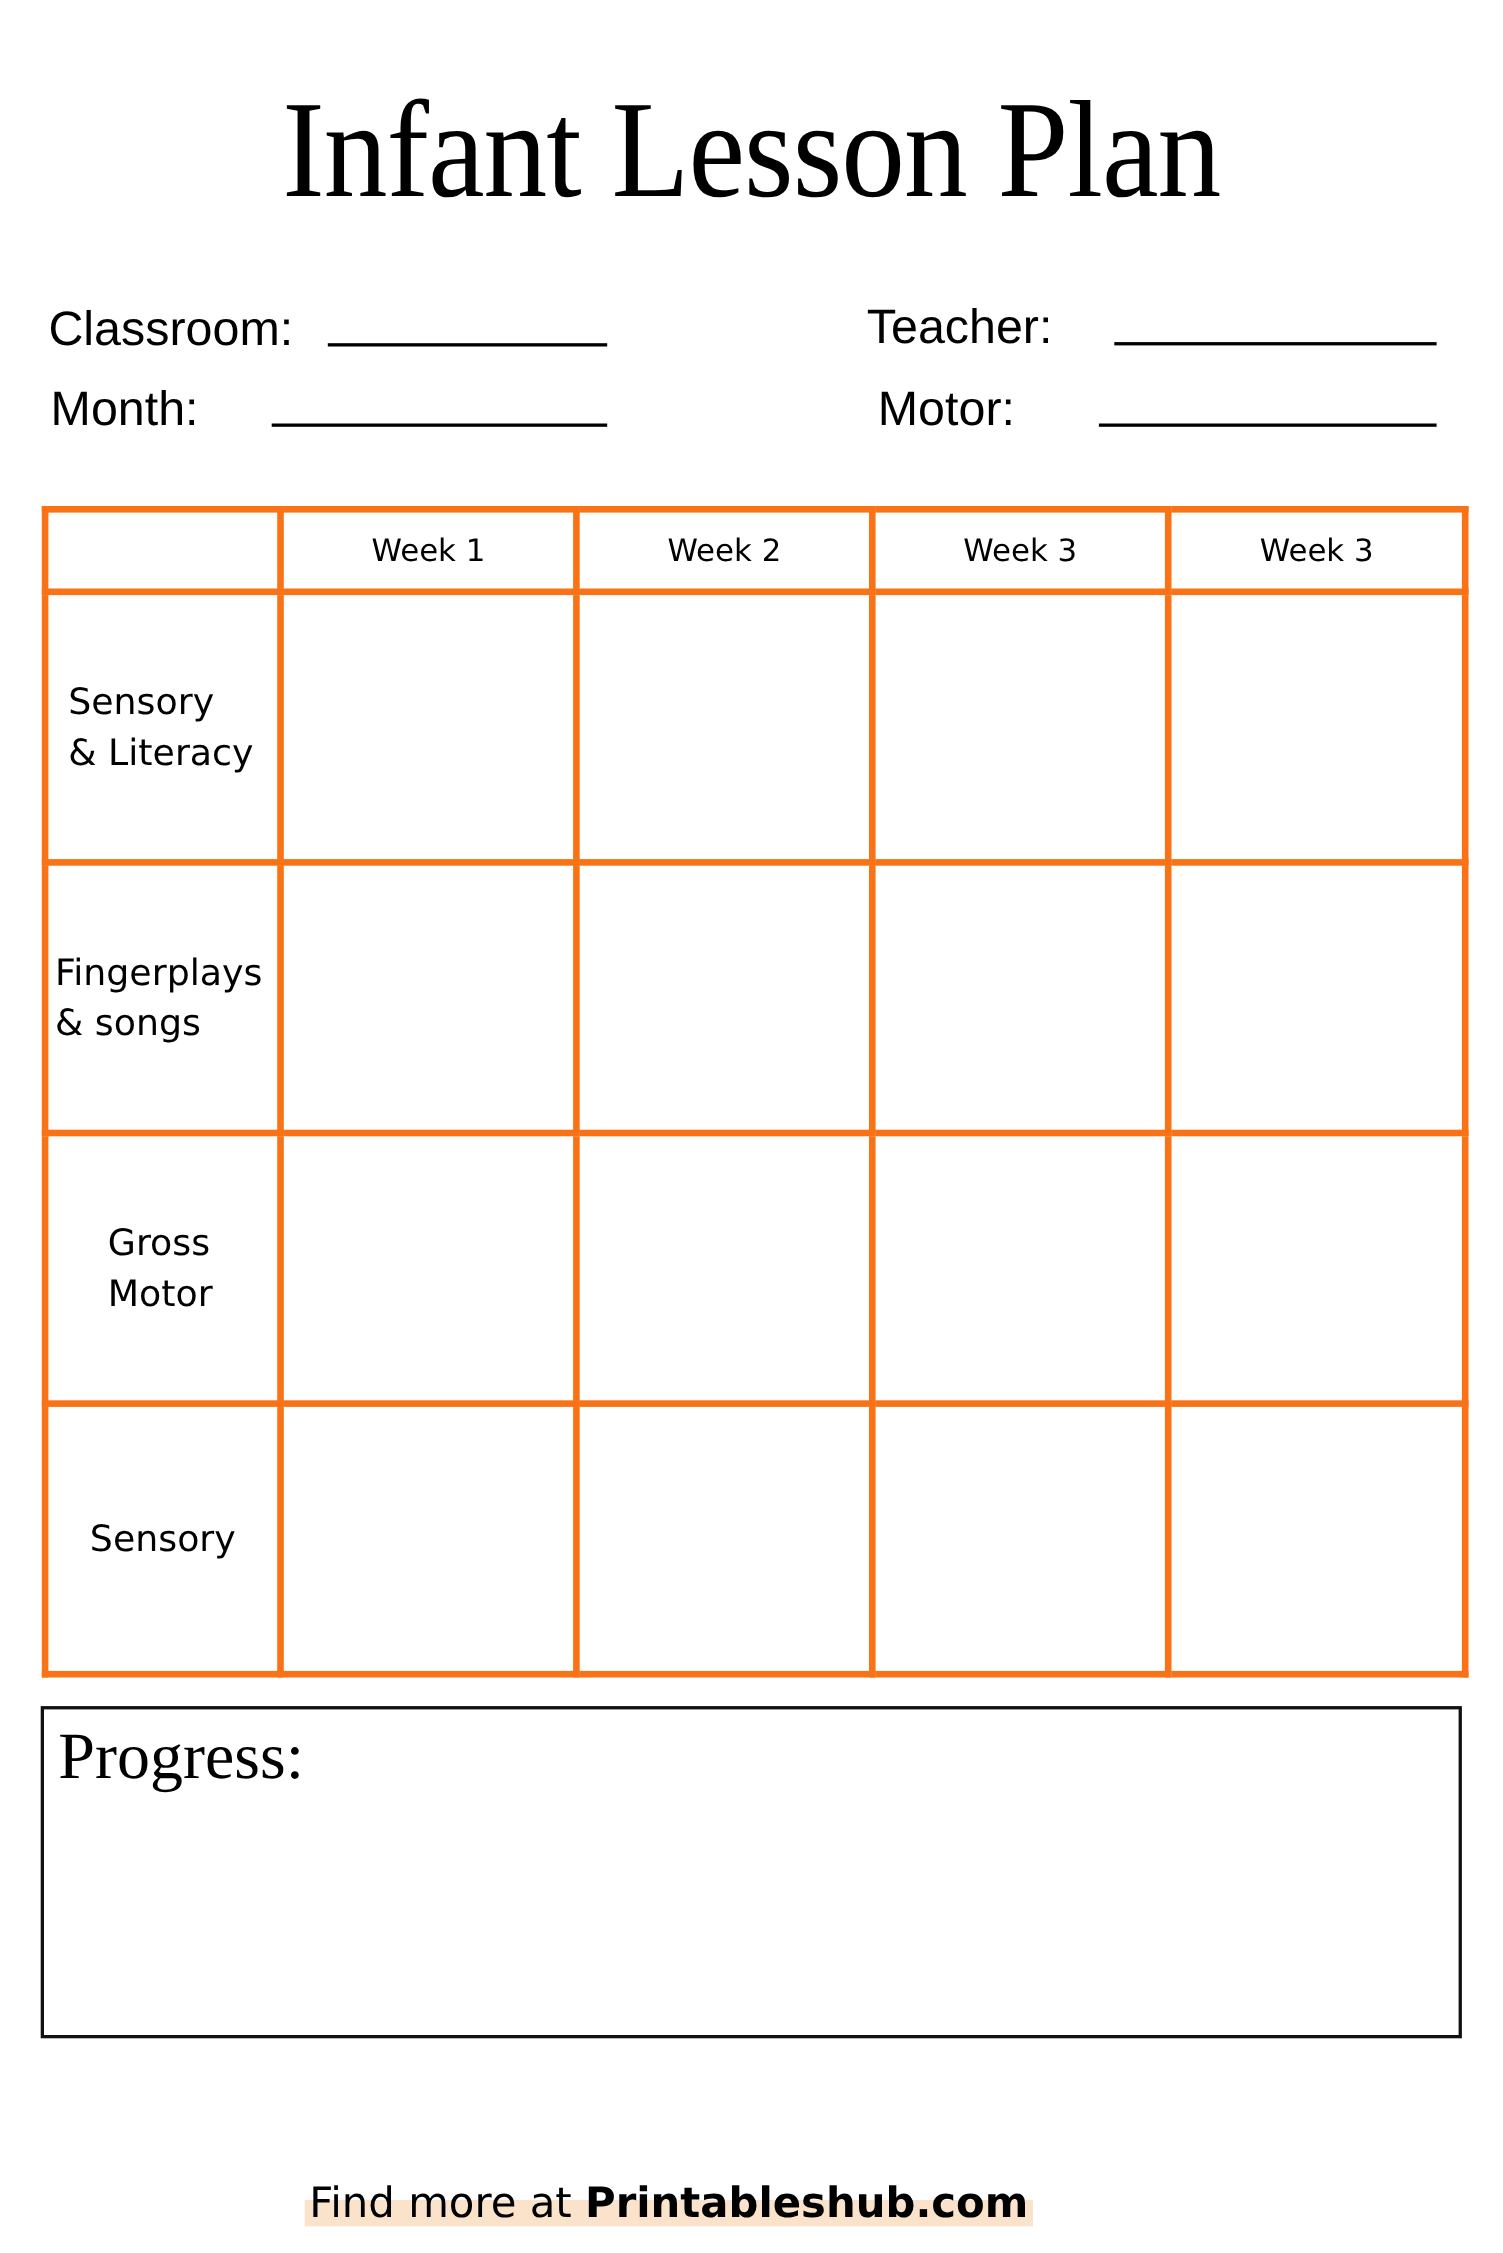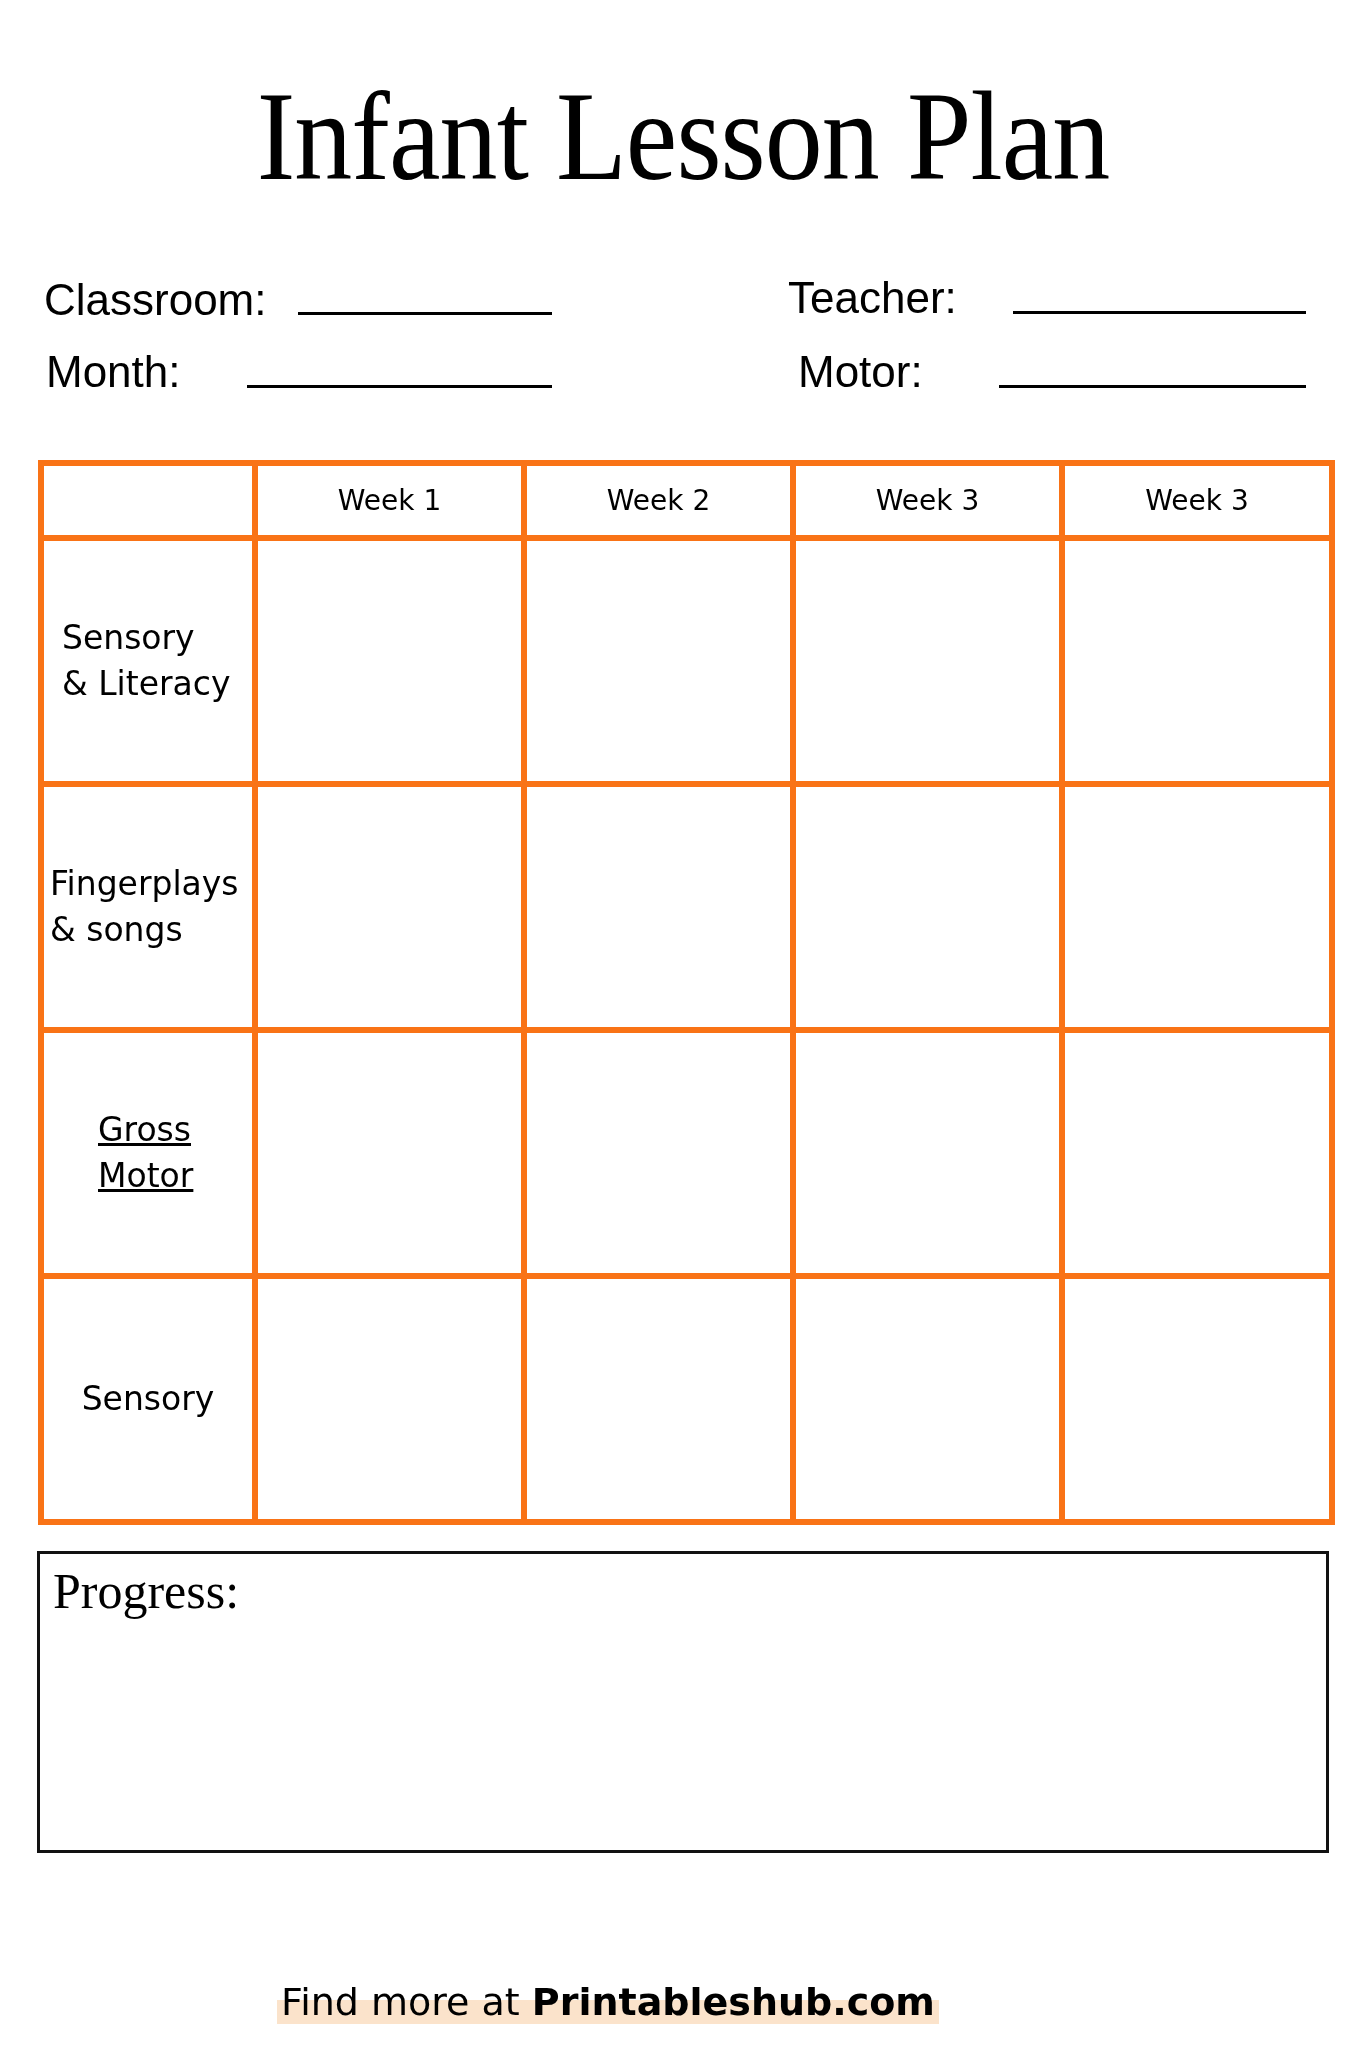--- a/index.html
+++ b/index.html
@@ -73,7 +73,7 @@
     <td></td>
   </tr>
   <tr class="body">
-    <td class="rowlabel" style="padding-left:54px;text-decoration:underline;">
+    <td class="rowlabel" style="padding-left:54px;">
       <div>Gross</div>
       <div>Motor</div>
     </td>

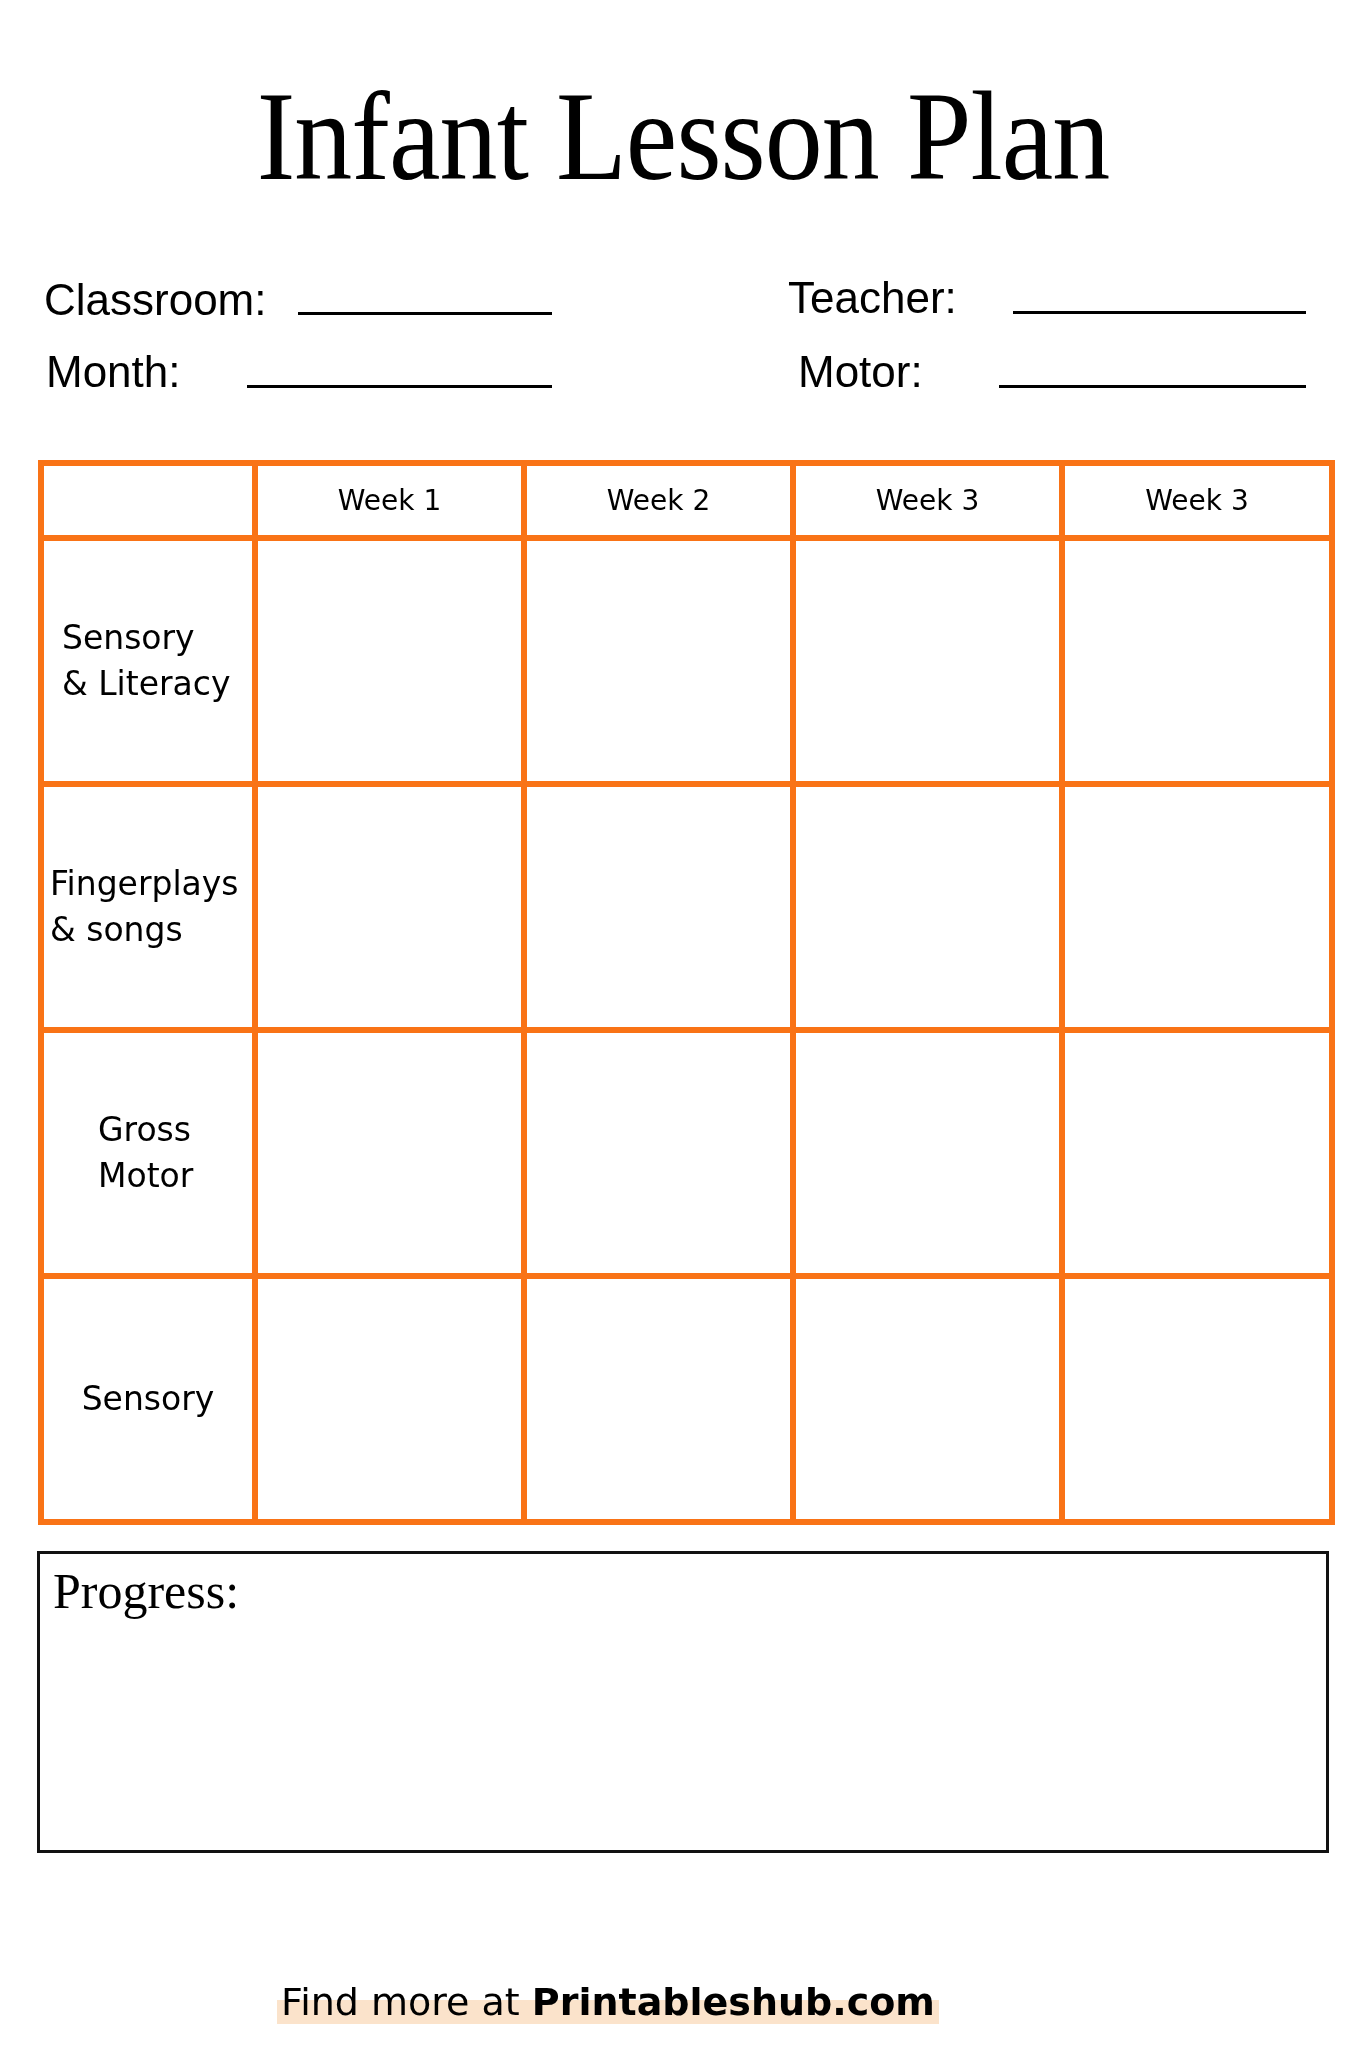--- a/index.html
+++ b/index.html
@@ -14,7 +14,7 @@
   table.plan tr.body td{height:240px;}
   table.plan td.rowlabel{font-size:33px;line-height:46px;padding-left:8px;}
   .progress{position:absolute;left:37px;top:1551px;width:1292px;height:302px;border:3px solid #111;box-sizing:border-box;}
-  .progress-label{position:absolute;left:13px;top:8px;font-family:"Liberation Serif","DejaVu Serif",serif;font-size:50px;}
+  .progress-label{position:absolute;left:13px;top:8px;font-family:"Liberation Serif","DejaVu Serif",serif;font-size:60px;}
   .footer{position:absolute;left:0;width:1216px;top:1976px;text-align:center;font-family:"DejaVu Sans","Liberation Sans",sans-serif;font-size:38px;line-height:52px;}
   .footer .hl{background:linear-gradient(to bottom,transparent 45%,#fbe3cb 45%);padding:0 4px;}
   .footer b{font-weight:bold;}

